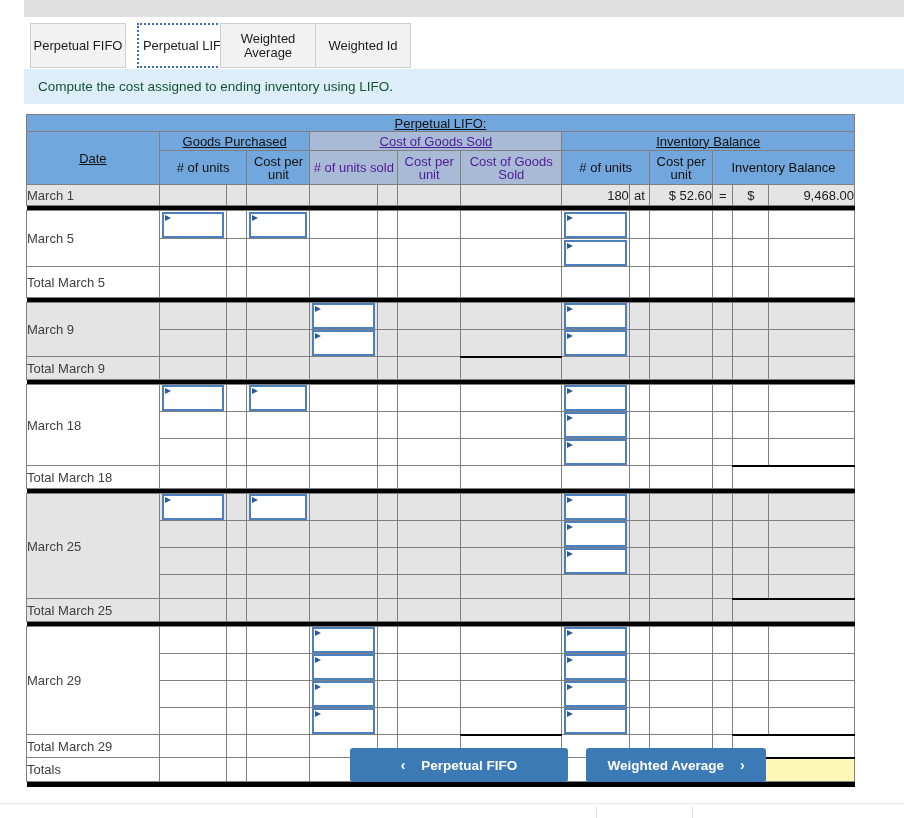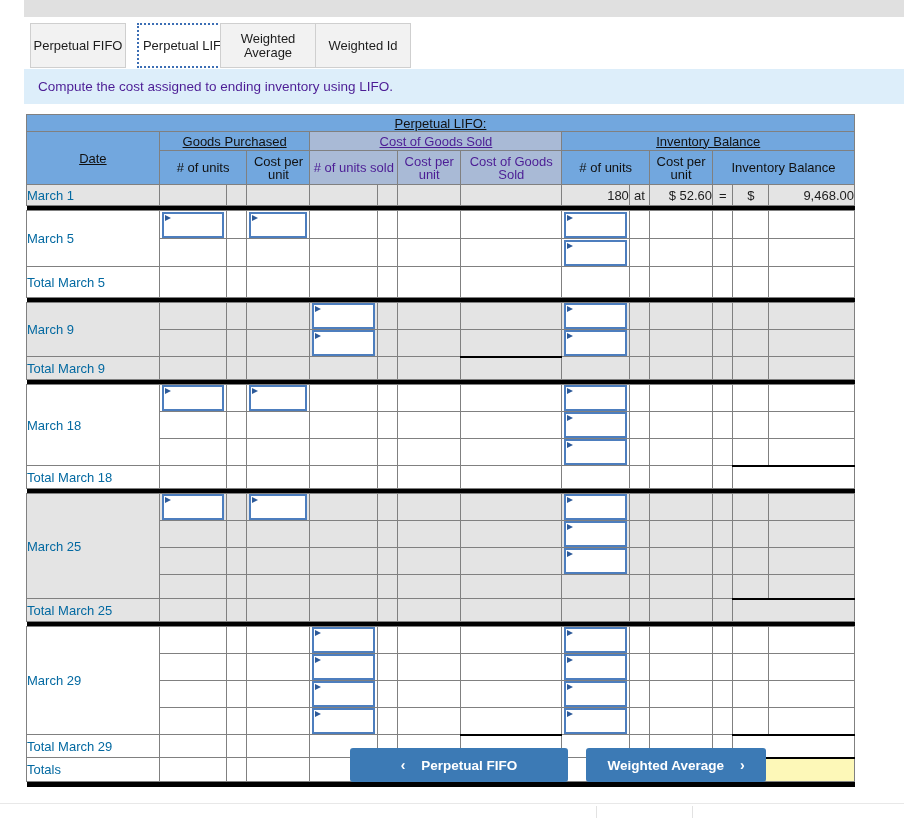--- a/index.html
+++ b/index.html
@@ -34,7 +34,7 @@
     position:absolute;left:24px;top:69px;width:880px;height:35px;
     background:#ddeefa;box-sizing:border-box;
     display:flex;align-items:center;padding-left:14px;
-    font-size:13.5px;color:#4c1d95;
+    font-size:13.5px;color:#14532d;
   }
 
   

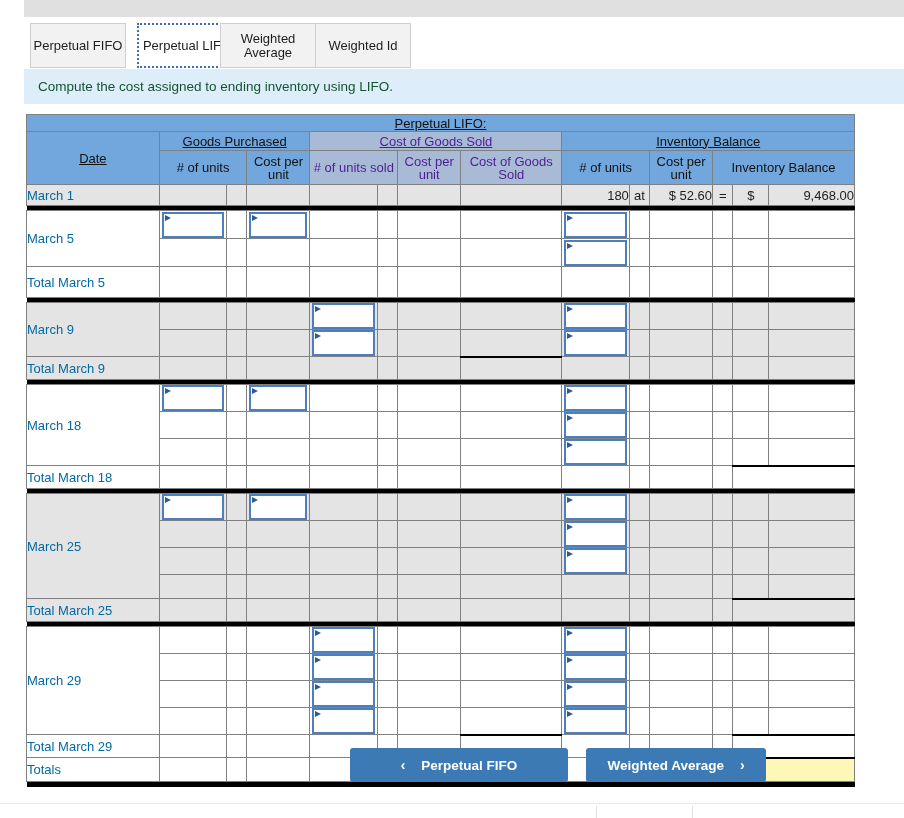--- a/index.html
+++ b/index.html
@@ -57,7 +57,7 @@
   .grp span{text-decoration:underline;}
   .sub{font-size:12.5px;line-height:13px;padding:2px 1px;}
 
-  .datecell{padding-left:4px;font-size:13px;color:#0369a1;text-align:left;}
+  .datecell{padding-left:4px;font-size:13px;color:#404040;text-align:left;}
   .shaded{background:#e4e4e4;}
   .white{background:#ffffff;}
 

